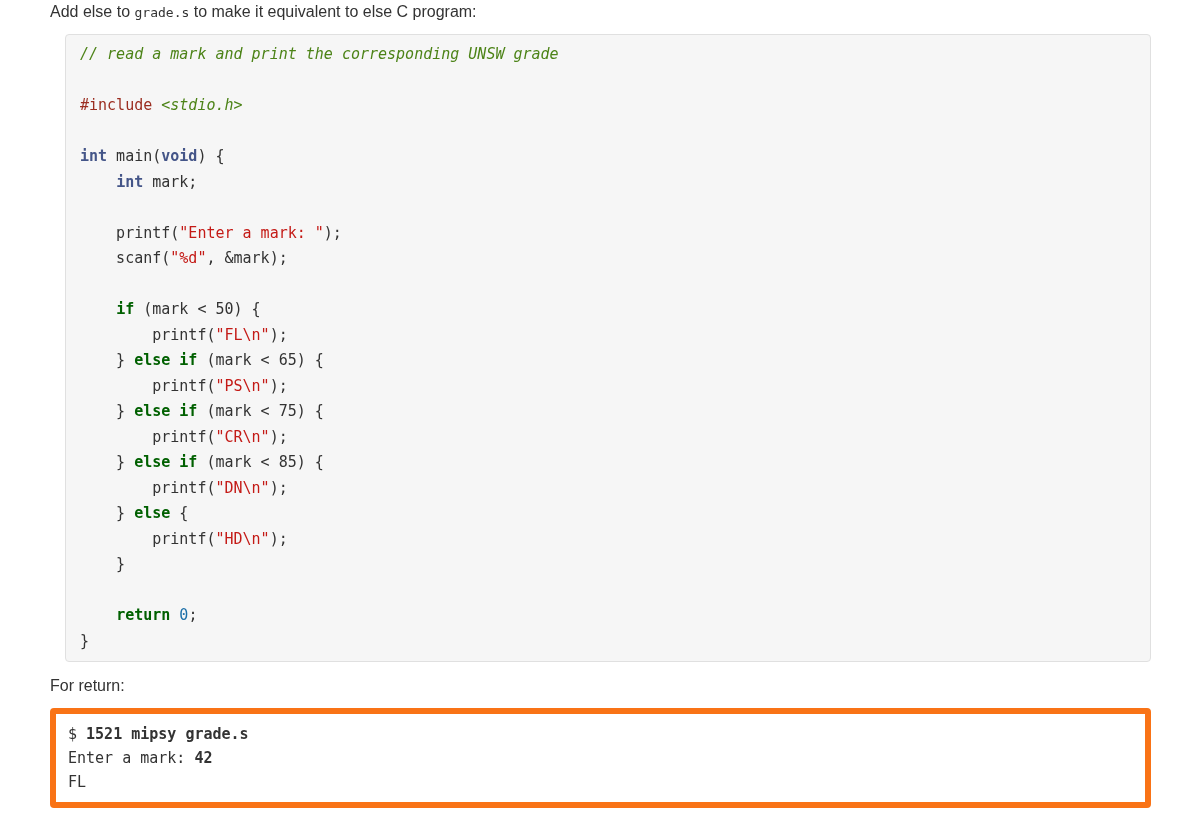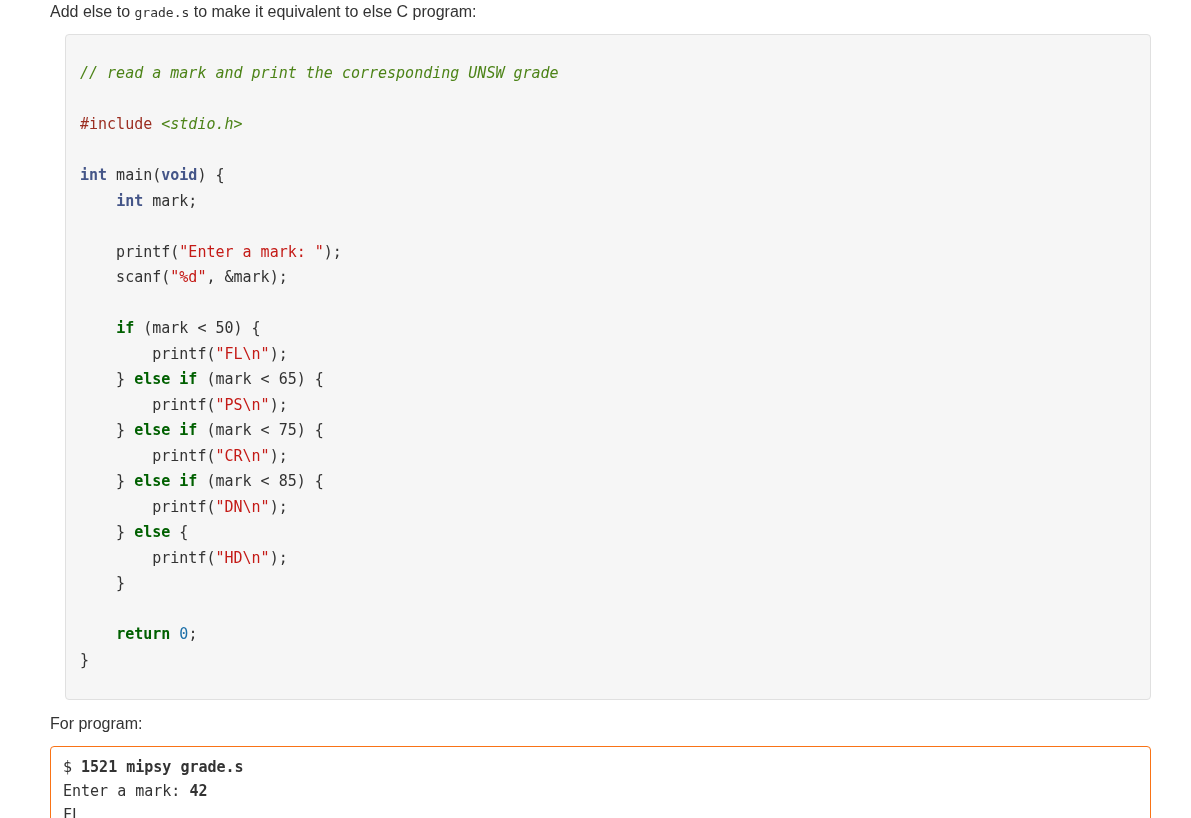--- a/index.html
+++ b/index.html
@@ -23,7 +23,7 @@
     background: #f6f6f6;
     border: 1px solid #e0e0e0;
     border-radius: 4px;
-    padding: 26px 14px;
+    padding: 7px 14px;
     margin: 6px 0 12px 15px;
     font-family: "Consolas", "Menlo", monospace;
     font-size: 15px;

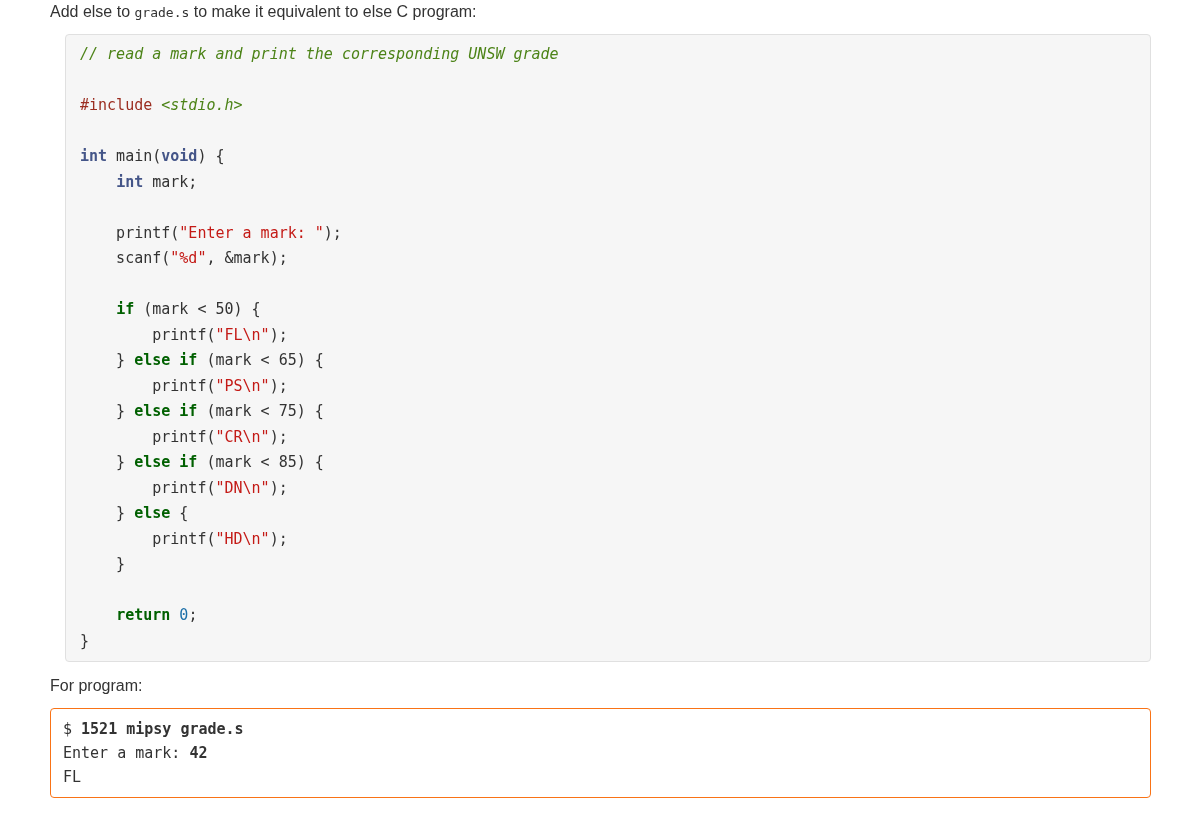--- a/index.html
+++ b/index.html
@@ -85,7 +85,7 @@
     <span class="tok-kw">return</span> <span class="tok-num">0</span><span class="tok-plain">;</span>
 <span class="tok-plain">}</span></pre>
 
-<p class="instruction">For program:</p>
+<p class="instruction">For return:</p>
 
 <pre class="terminal"><span>$</span><span class="term-bold"> 1521 mipsy grade.s</span>
 <span>Enter a mark: </span><span class="term-bold">42</span>

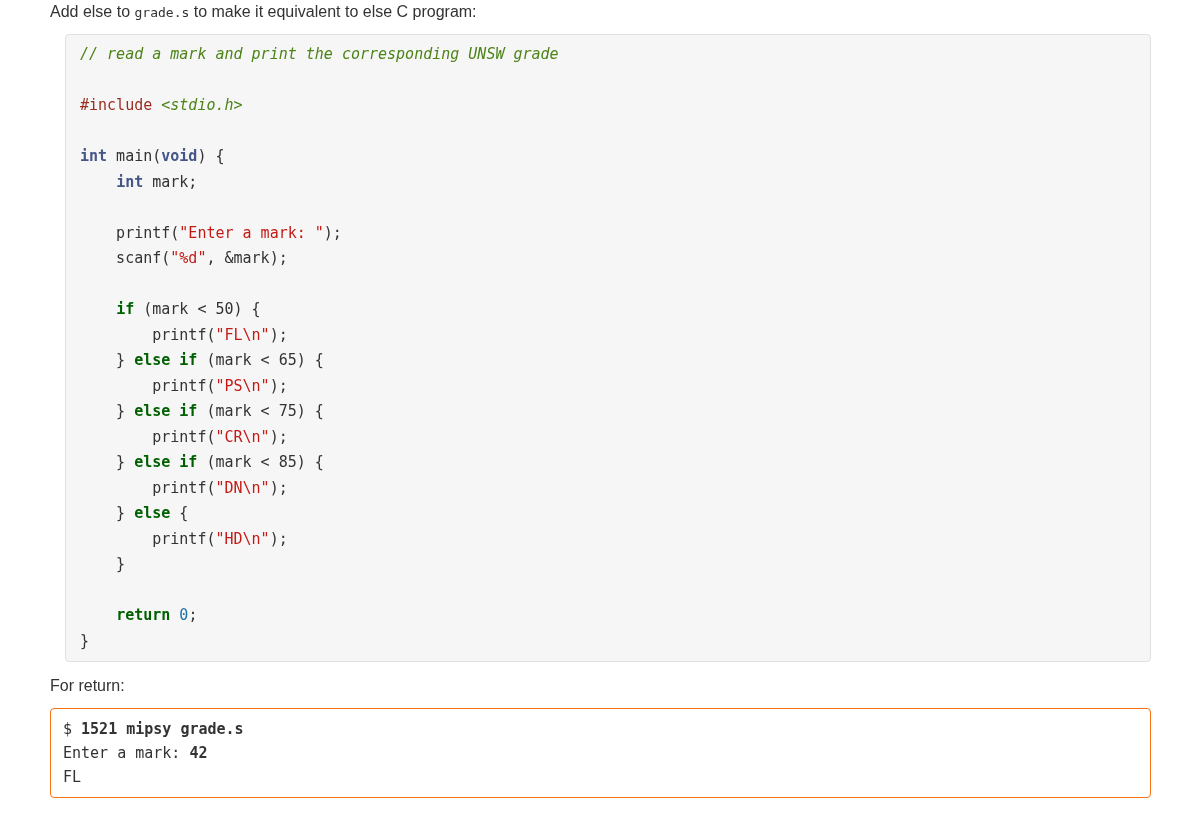--- a/index.html
+++ b/index.html
@@ -33,7 +33,7 @@
   }
   pre.terminal {
     background: #fff;
-    border: 1px solid #f97316;
+    border: 6px solid #f97316;
     border-radius: 4px;
     padding: 8px 12px;
     margin: 6px 0 0 0;

